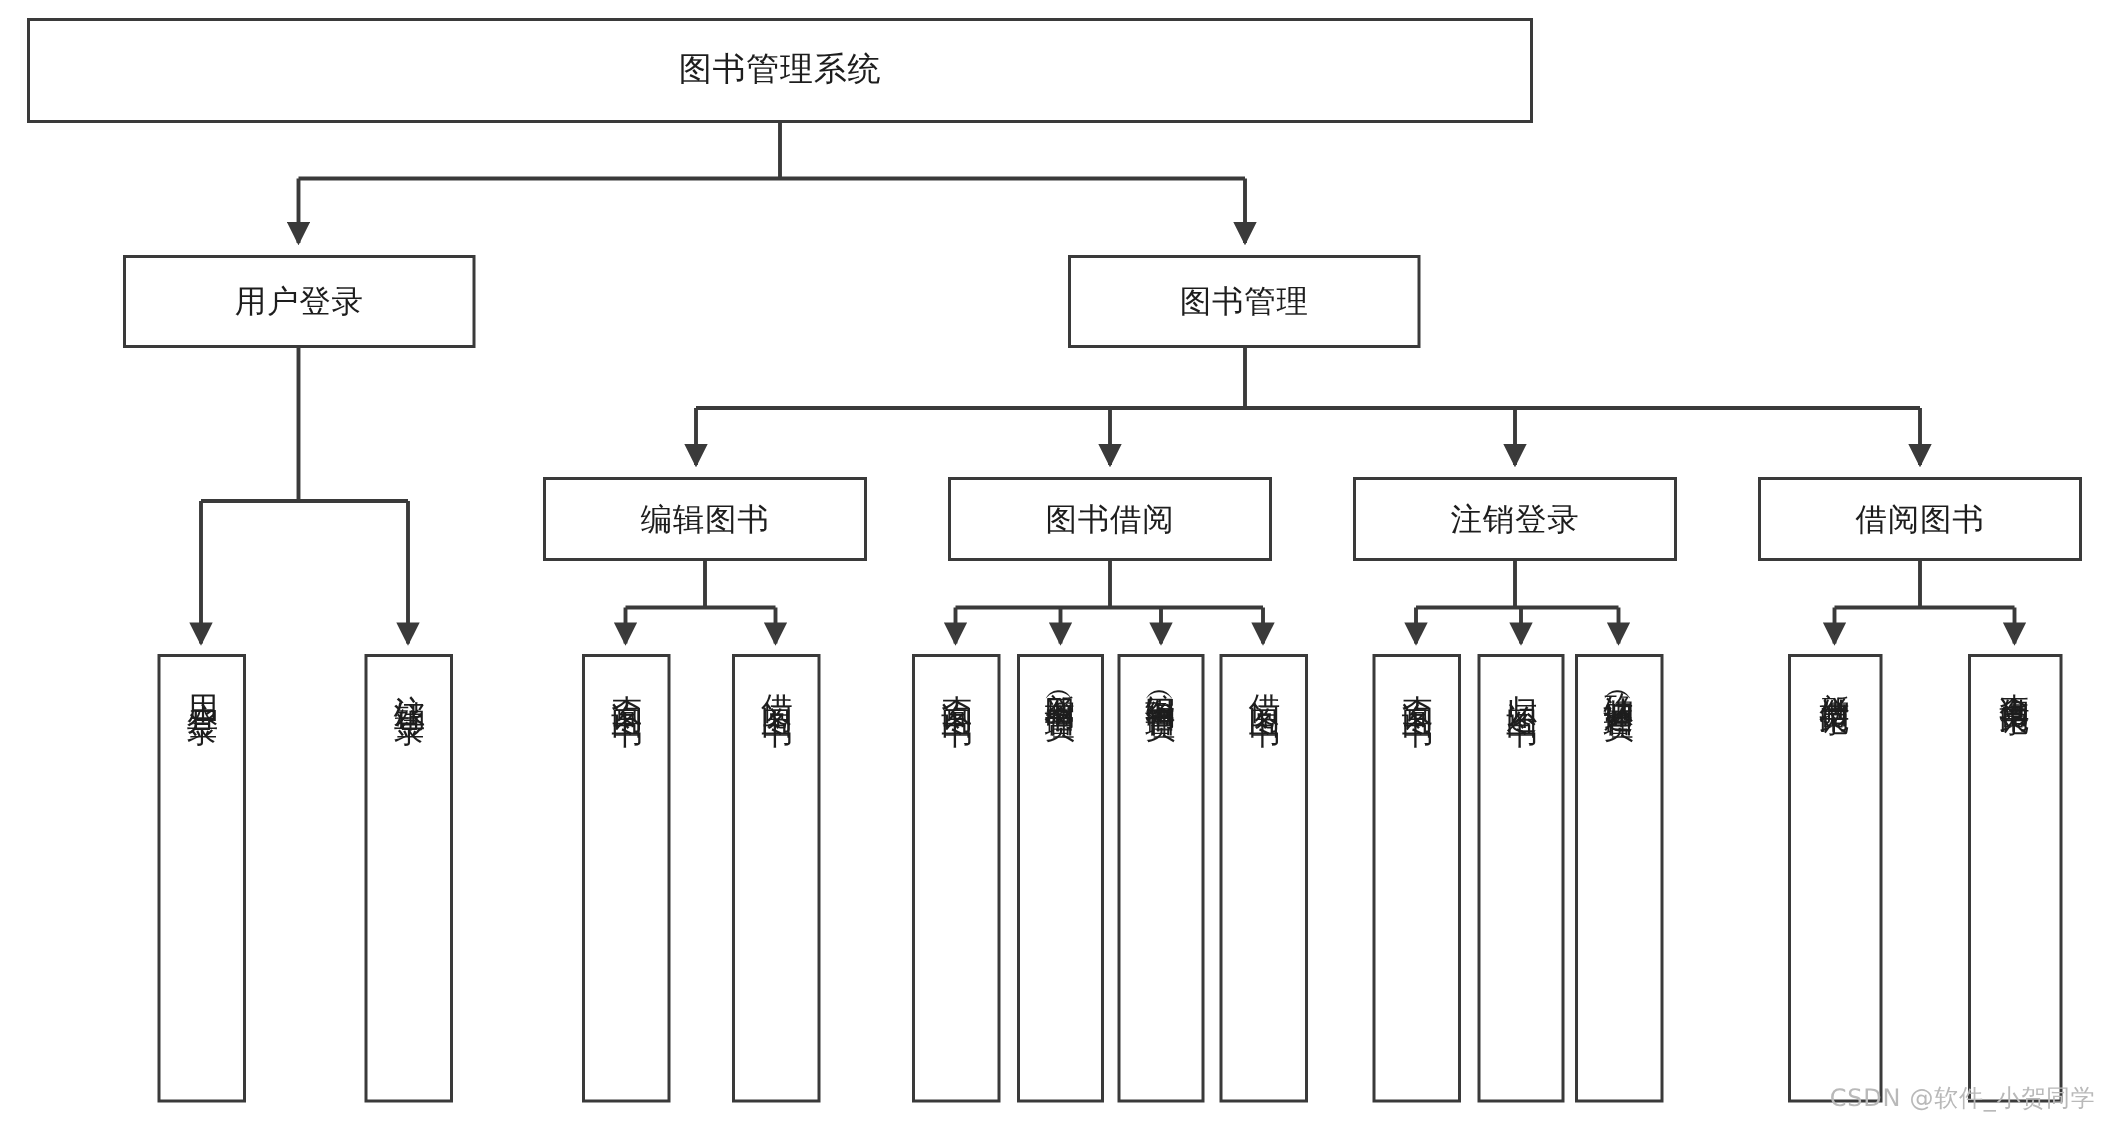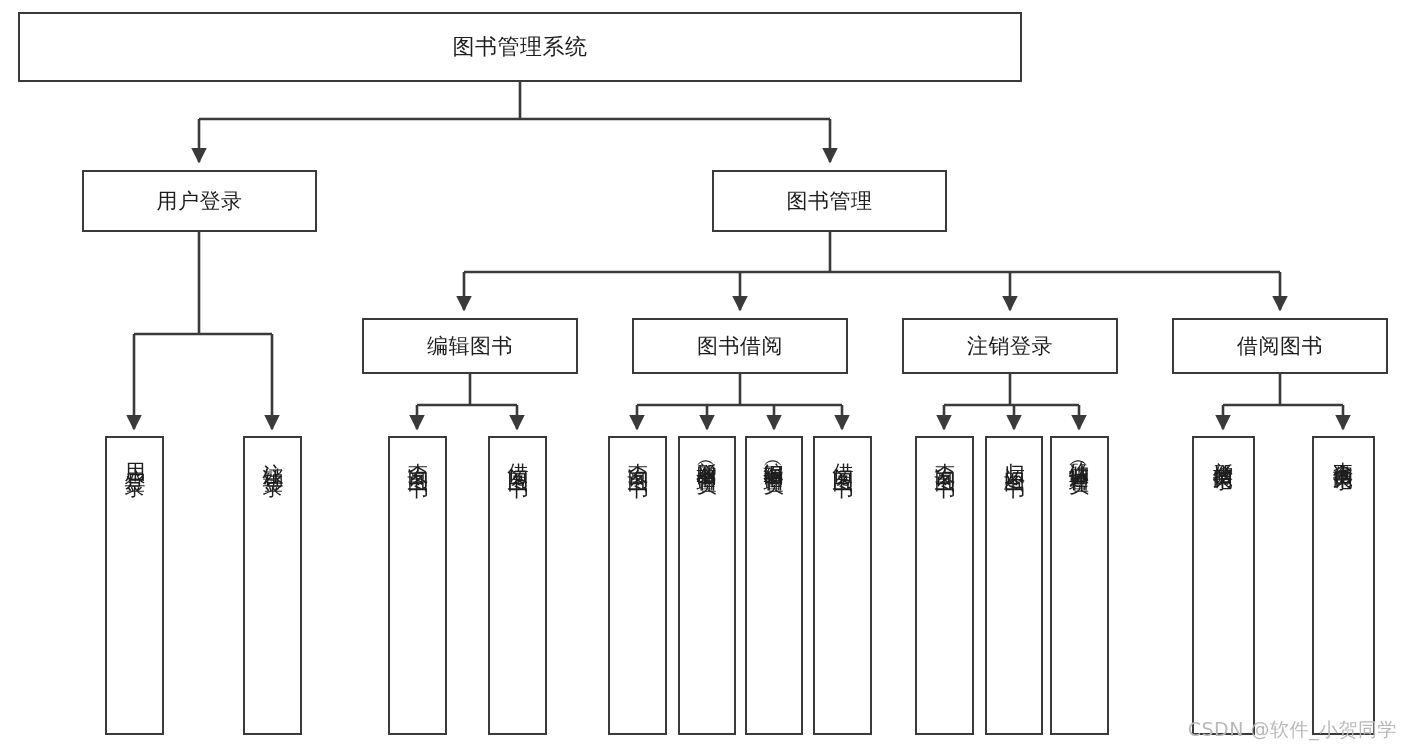--- a/index.html
+++ b/index.html
@@ -72,7 +72,7 @@
     position: absolute;
     right: 8px;
     bottom: 4px;
-    font-size: 19px;
+    font-size: 16px;
     color: #b9b9b9;
     white-space: nowrap;
     letter-spacing: 0.5px;

